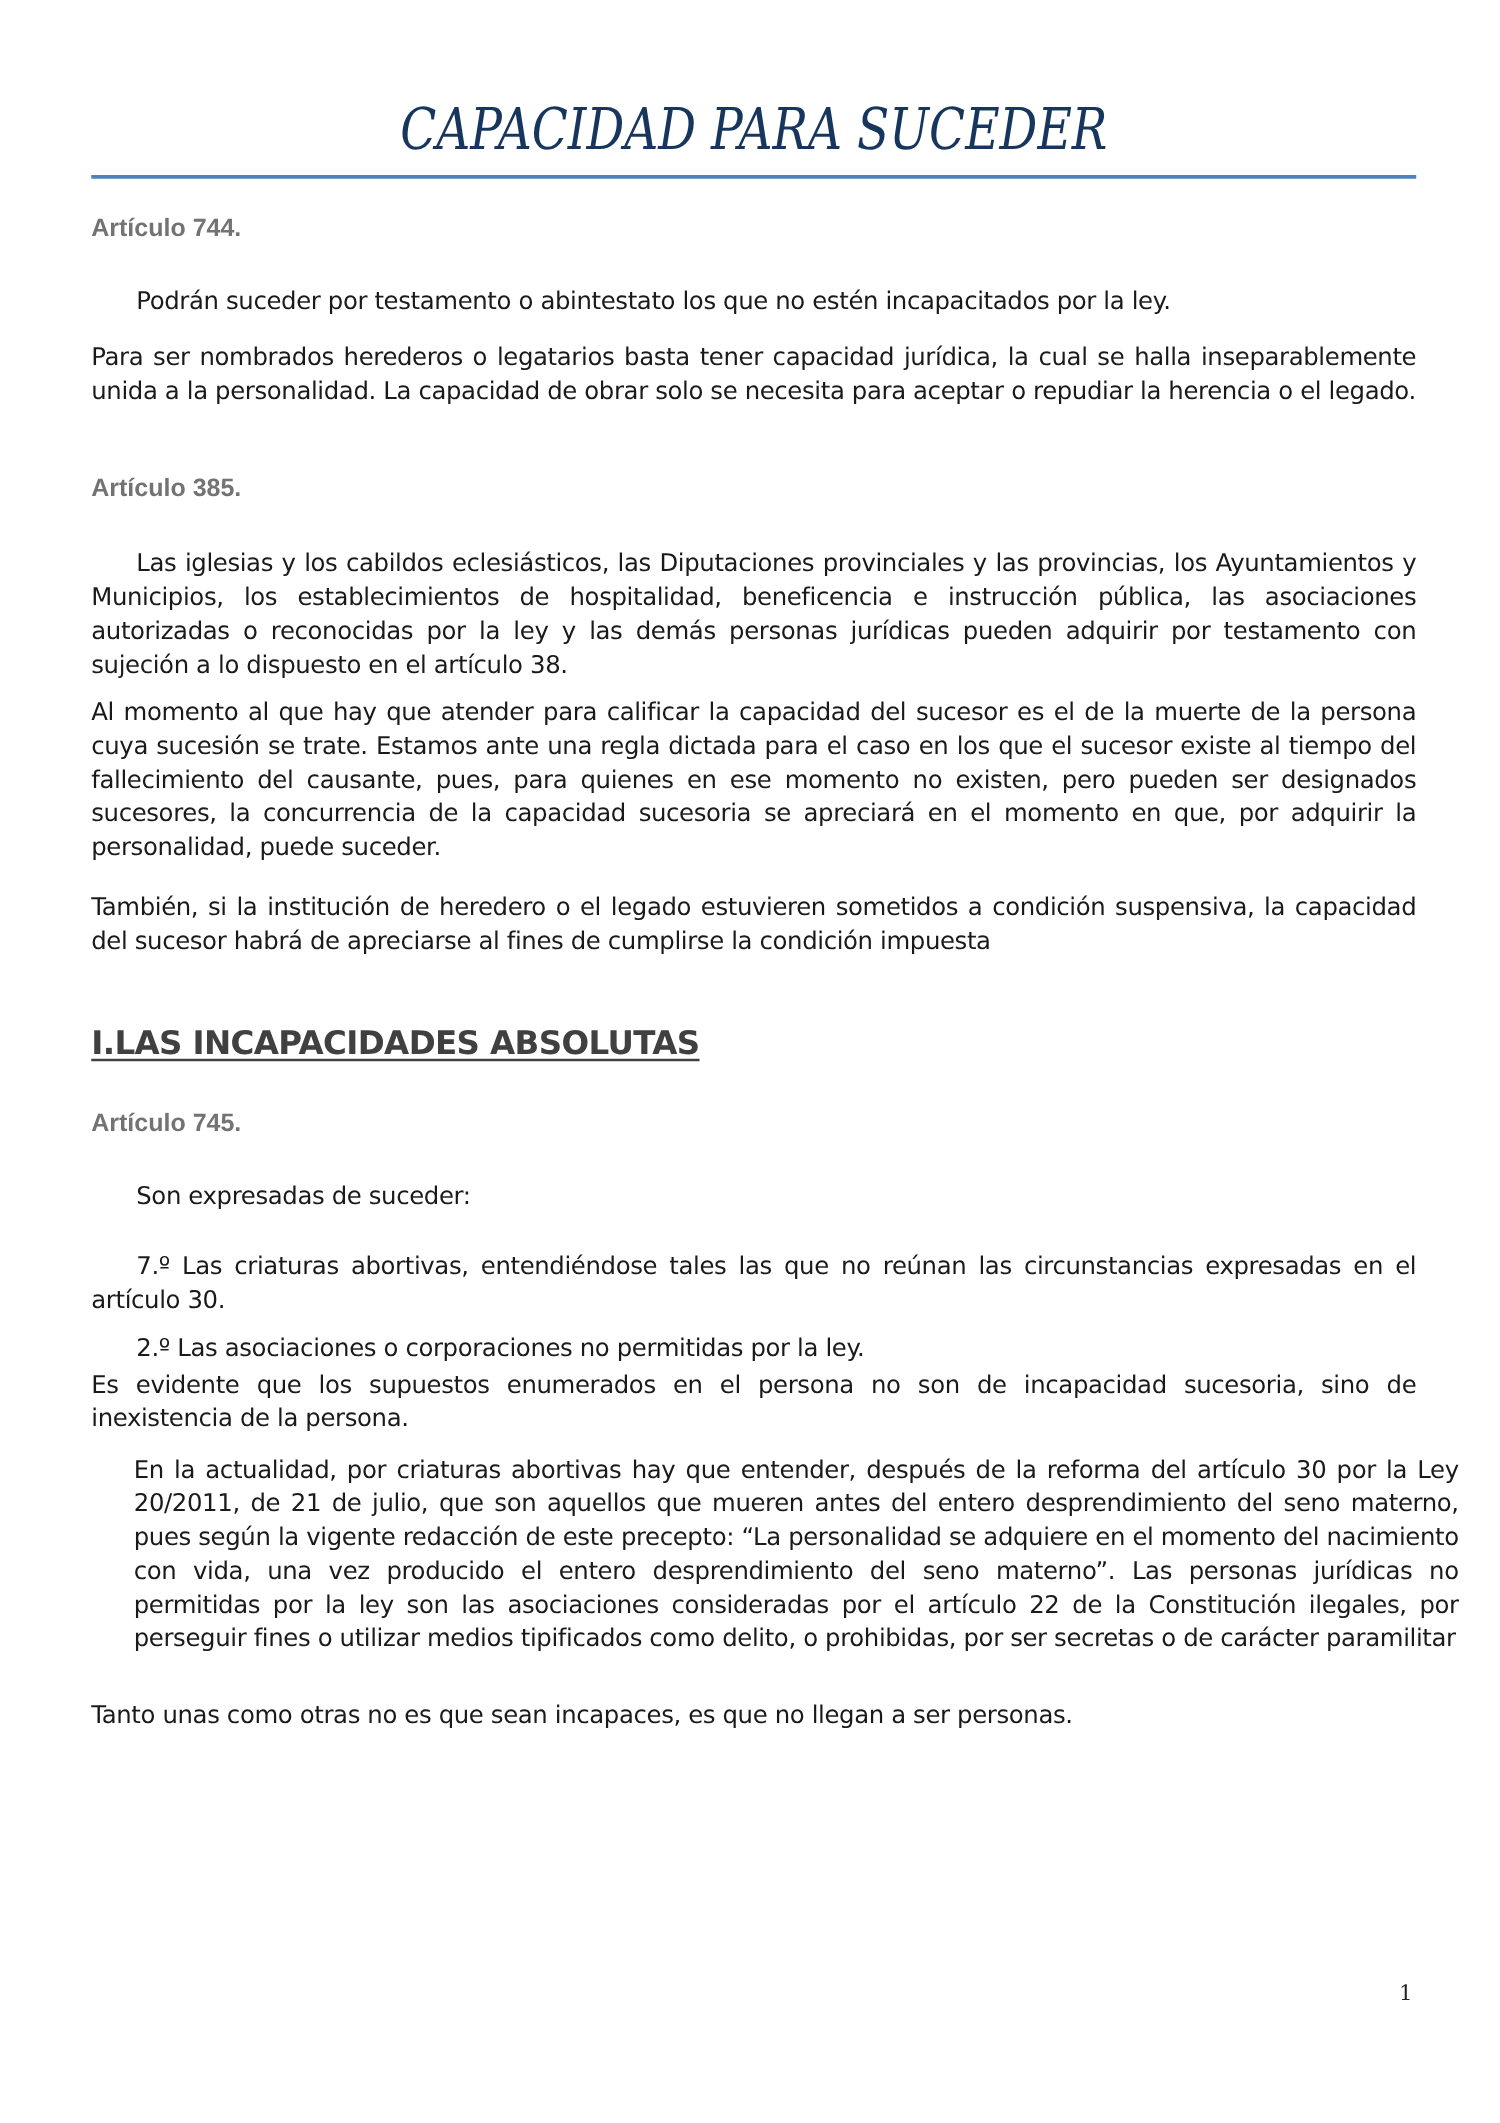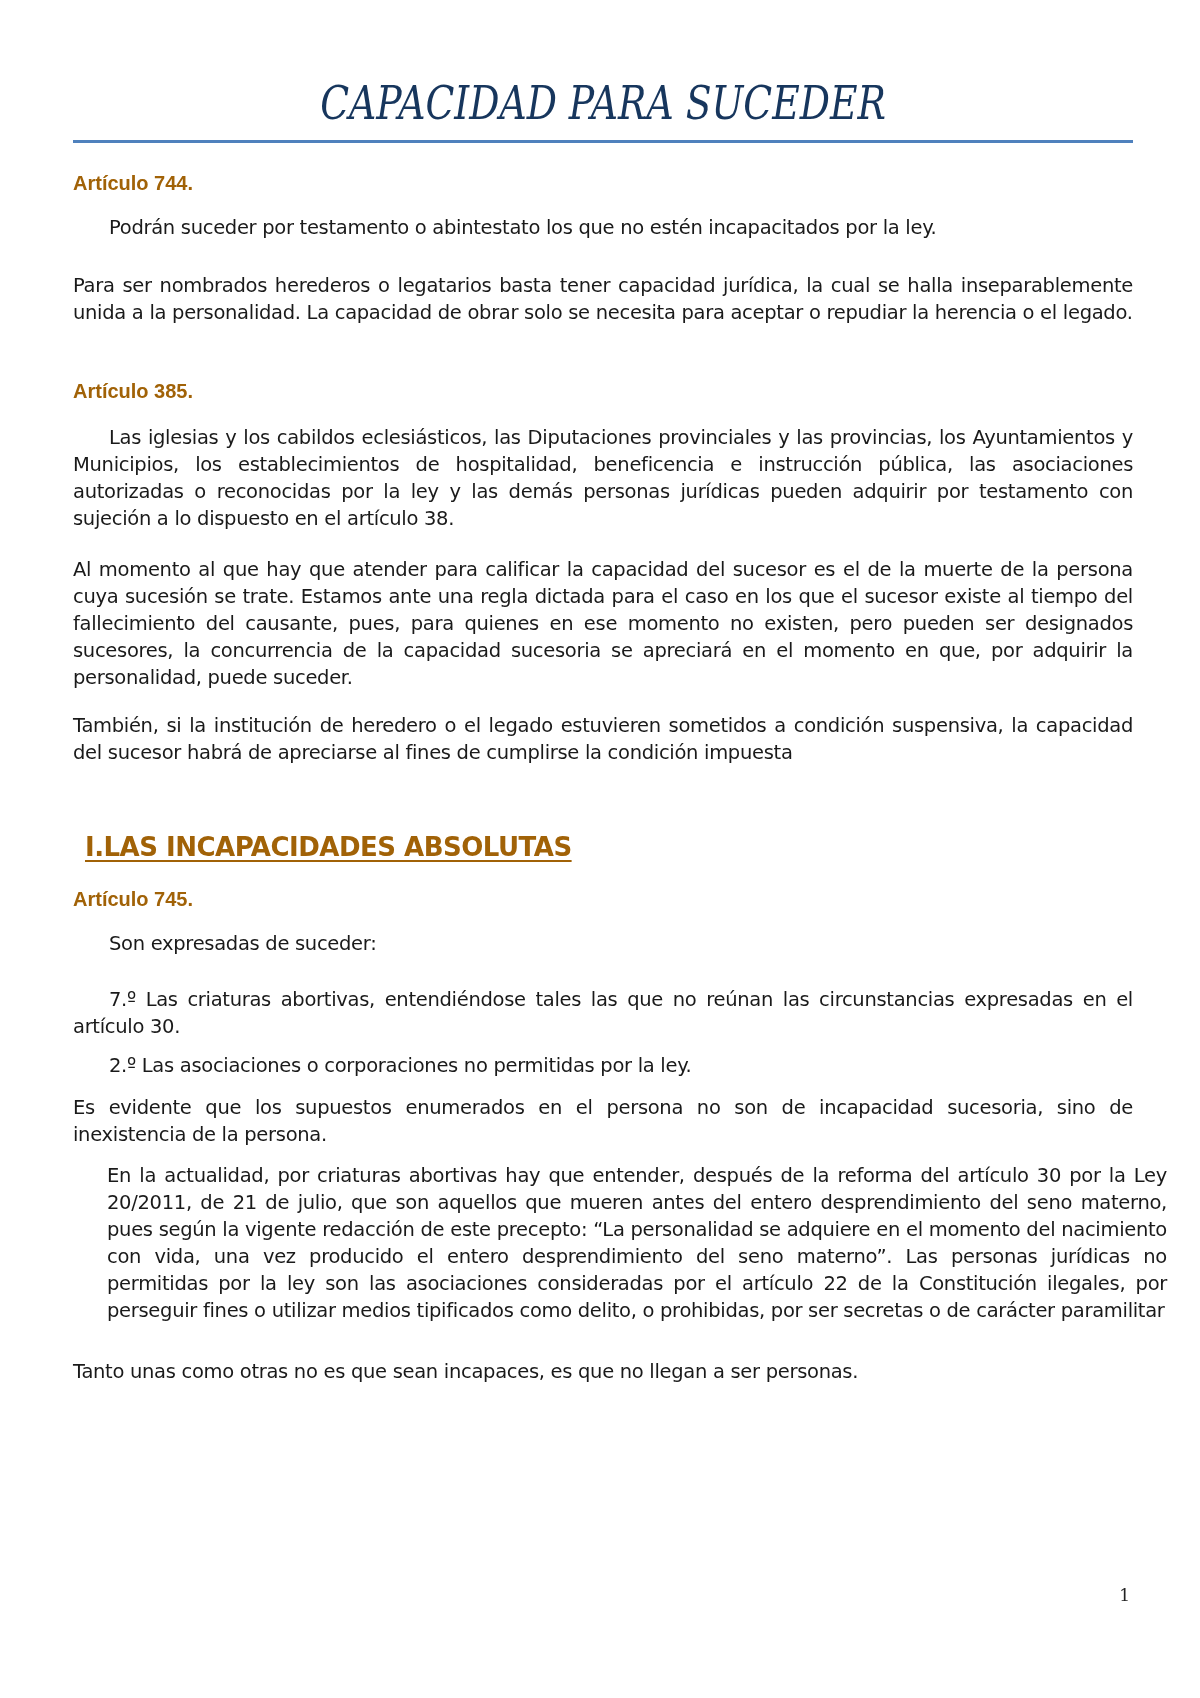--- a/index.html
+++ b/index.html
@@ -29,7 +29,7 @@
     .p.indent { text-indent: 36px; }
     .art {
       font-family: "Liberation Sans", sans-serif; font-weight: bold;
-      font-size: 20px; margin: 0; color: #a16207;
+      font-size: 20px; margin: 0; color: #737373;
     }
     .section {
       font-family: "DejaVu Sans", sans-serif; font-weight: bold;

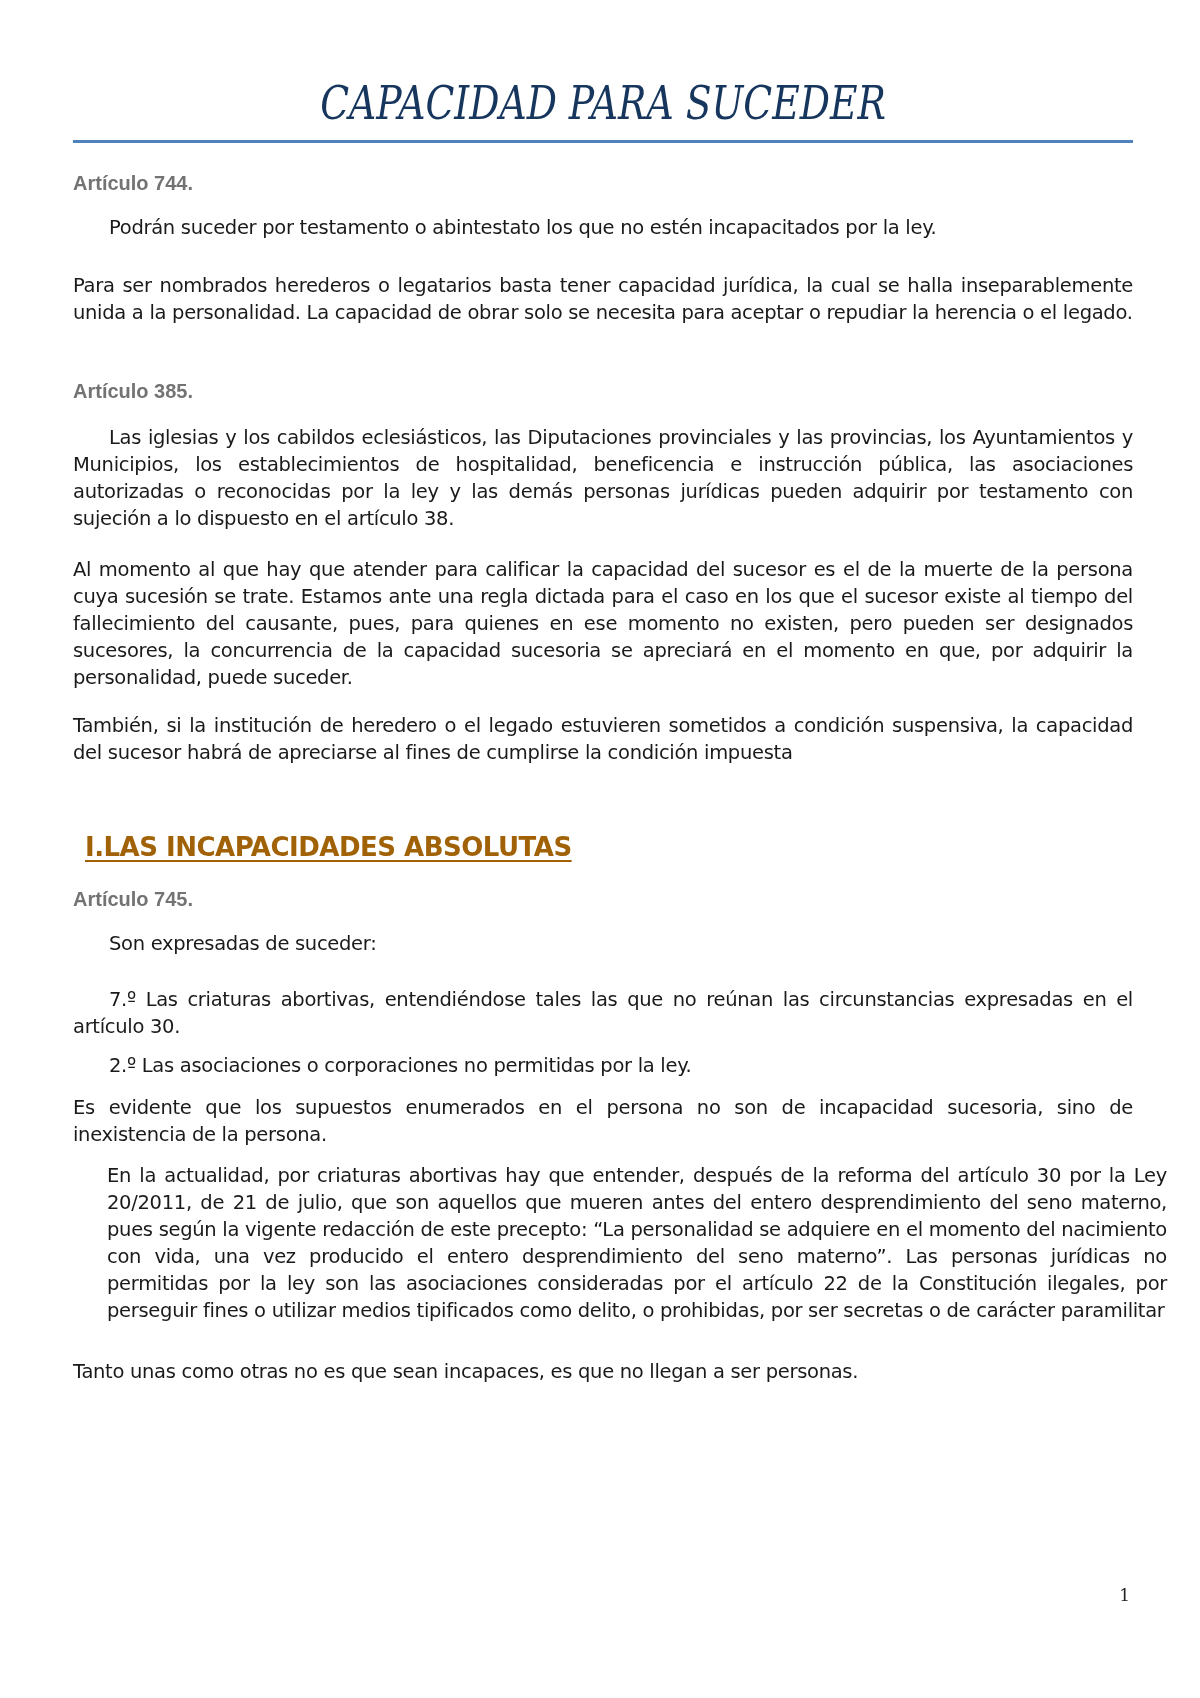--- a/index.html
+++ b/index.html
@@ -26,7 +26,7 @@
       text-align: justify; line-height: 27px; margin: 0;
       letter-spacing: -0.3px;
     }
-    .p.indent { text-indent: 36px; }
+    .p.indent { text-indent: 36px; margin-top: 13px; }
     .art {
       font-family: "Liberation Sans", sans-serif; font-weight: bold;
       font-size: 20px; margin: 0; color: #737373;

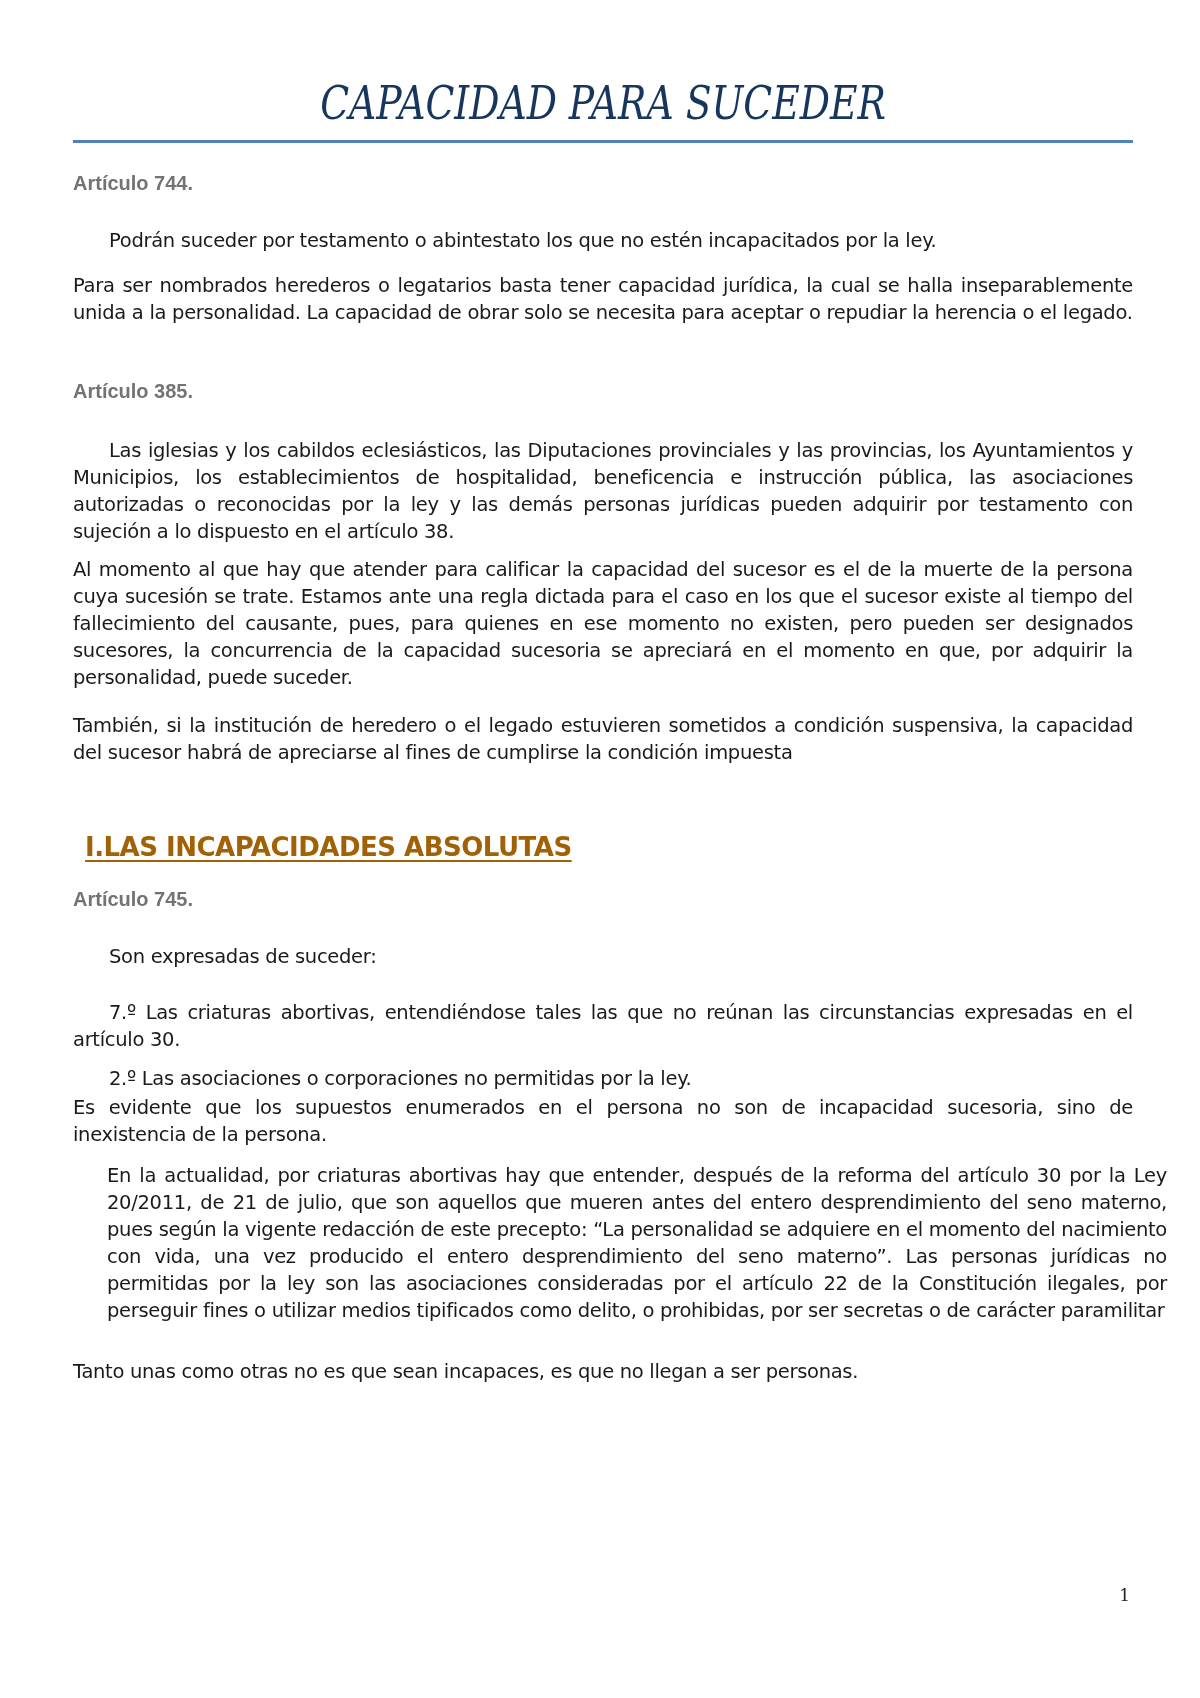--- a/index.html
+++ b/index.html
@@ -34,7 +34,7 @@
     .section {
       font-family: "DejaVu Sans", sans-serif; font-weight: bold;
       font-size: 26px; text-decoration: underline; text-underline-offset: 4px;
-      margin: 12px; color: #a16207; letter-spacing: -0.5px;
+      margin: 0; color: #404040; letter-spacing: -0.5px;
     }
     .pagenum {
       position: absolute; right: 70px; top: 1585px;

